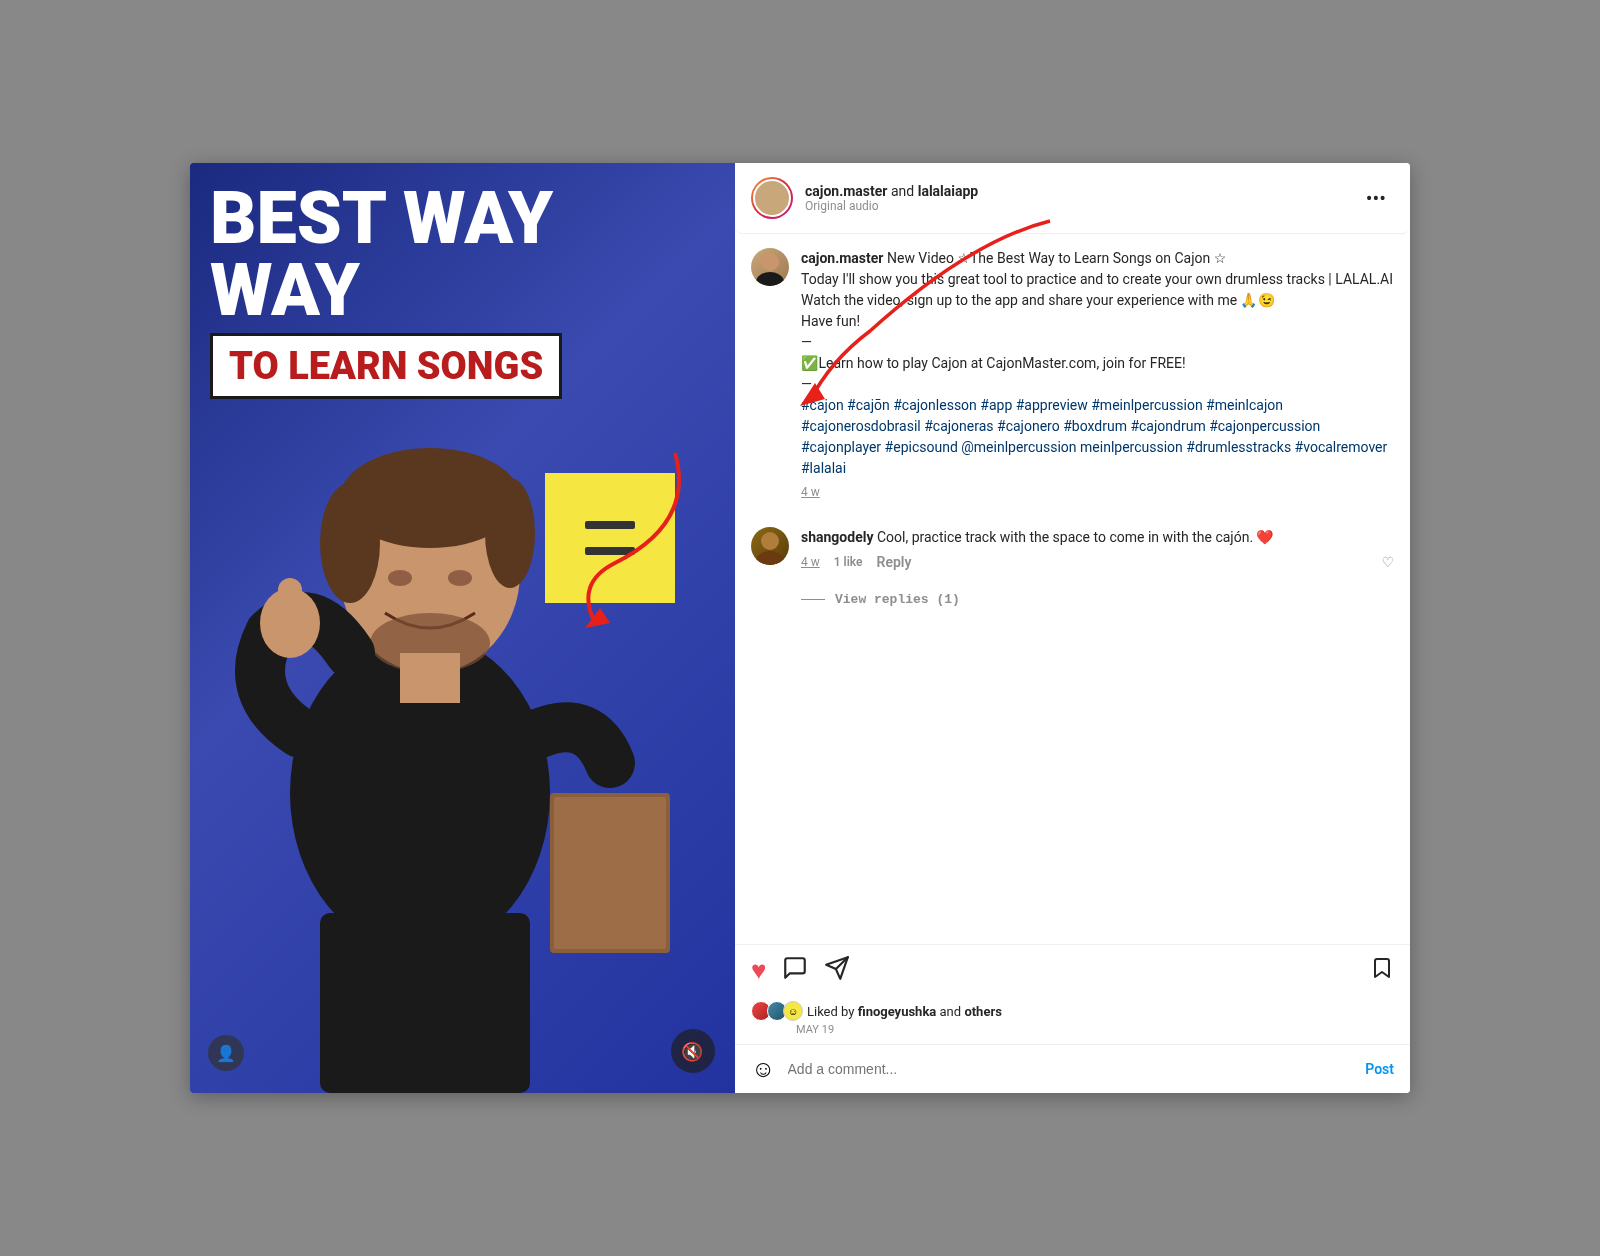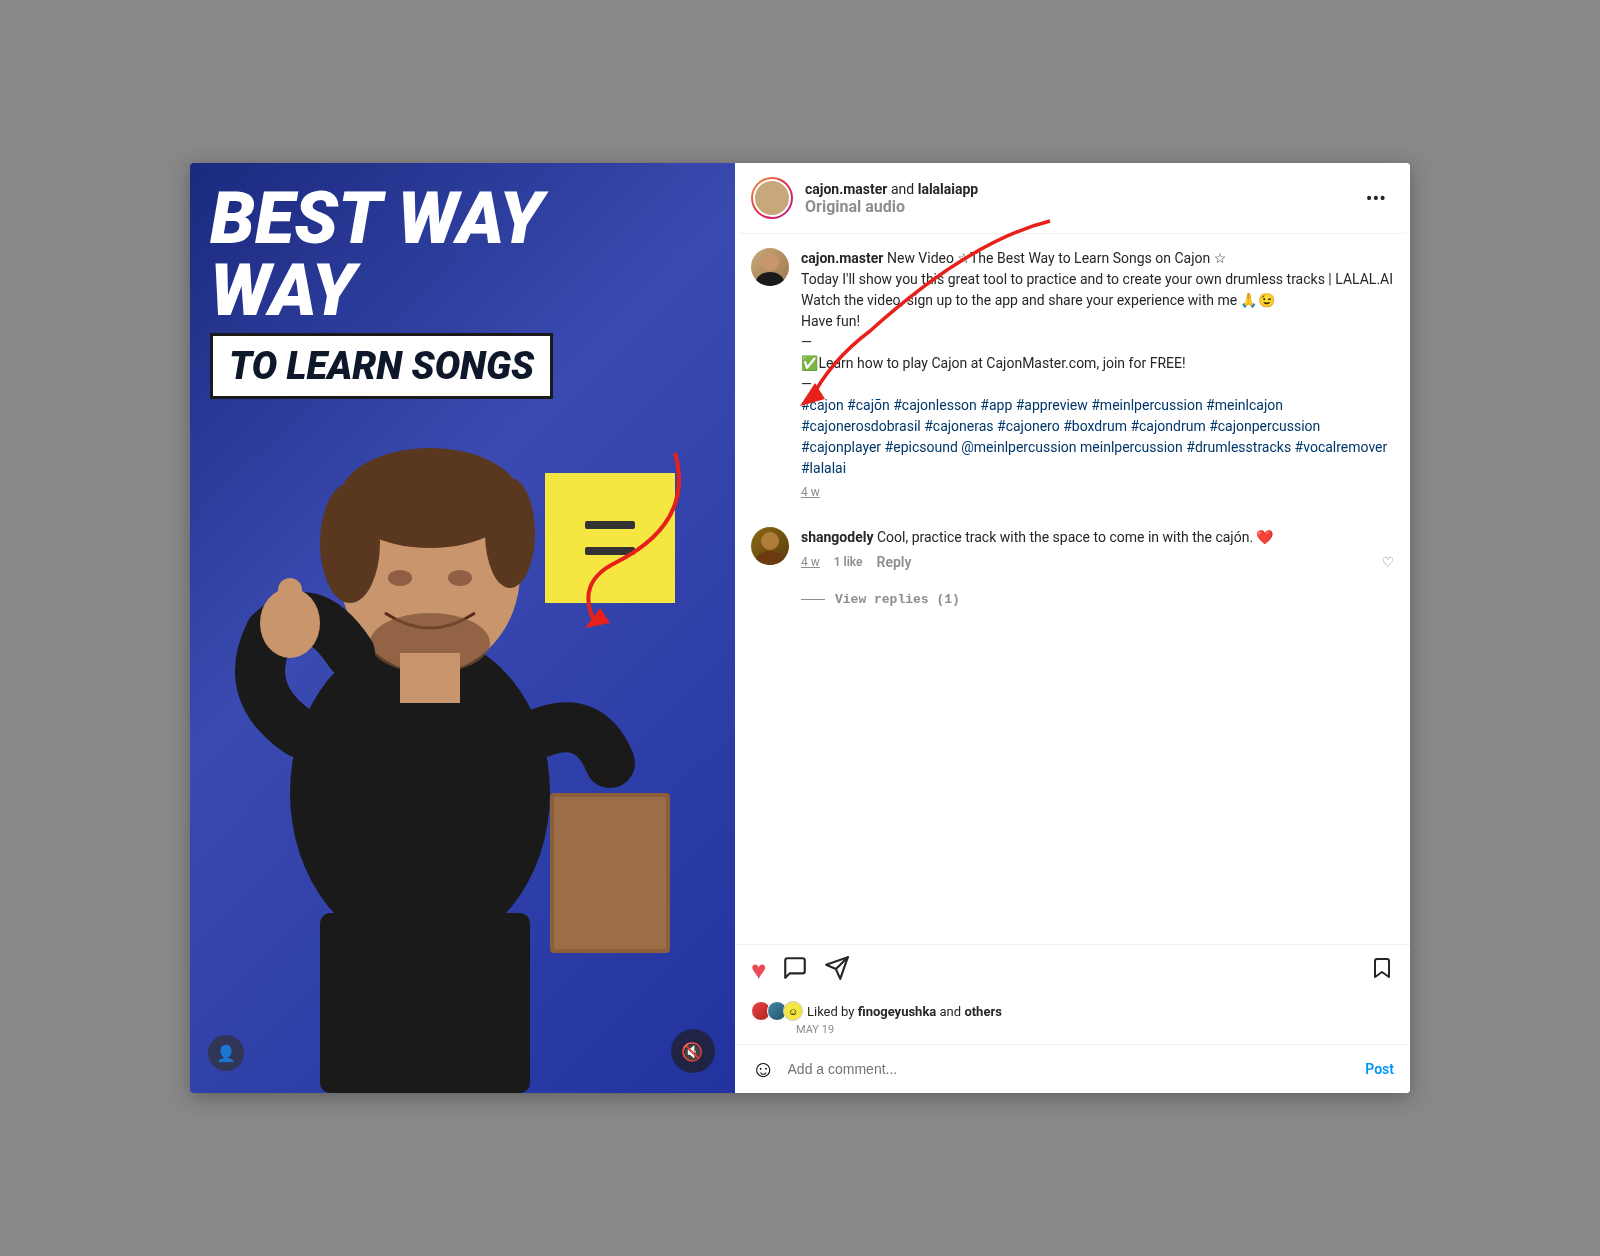--- a/index.html
+++ b/index.html
@@ -44,7 +44,6 @@
       left: 20px;
       right: 20px;
       text-align: left;
-      font-style: italic;
     }
     .best-way-line1 {
       font-size: 72px;

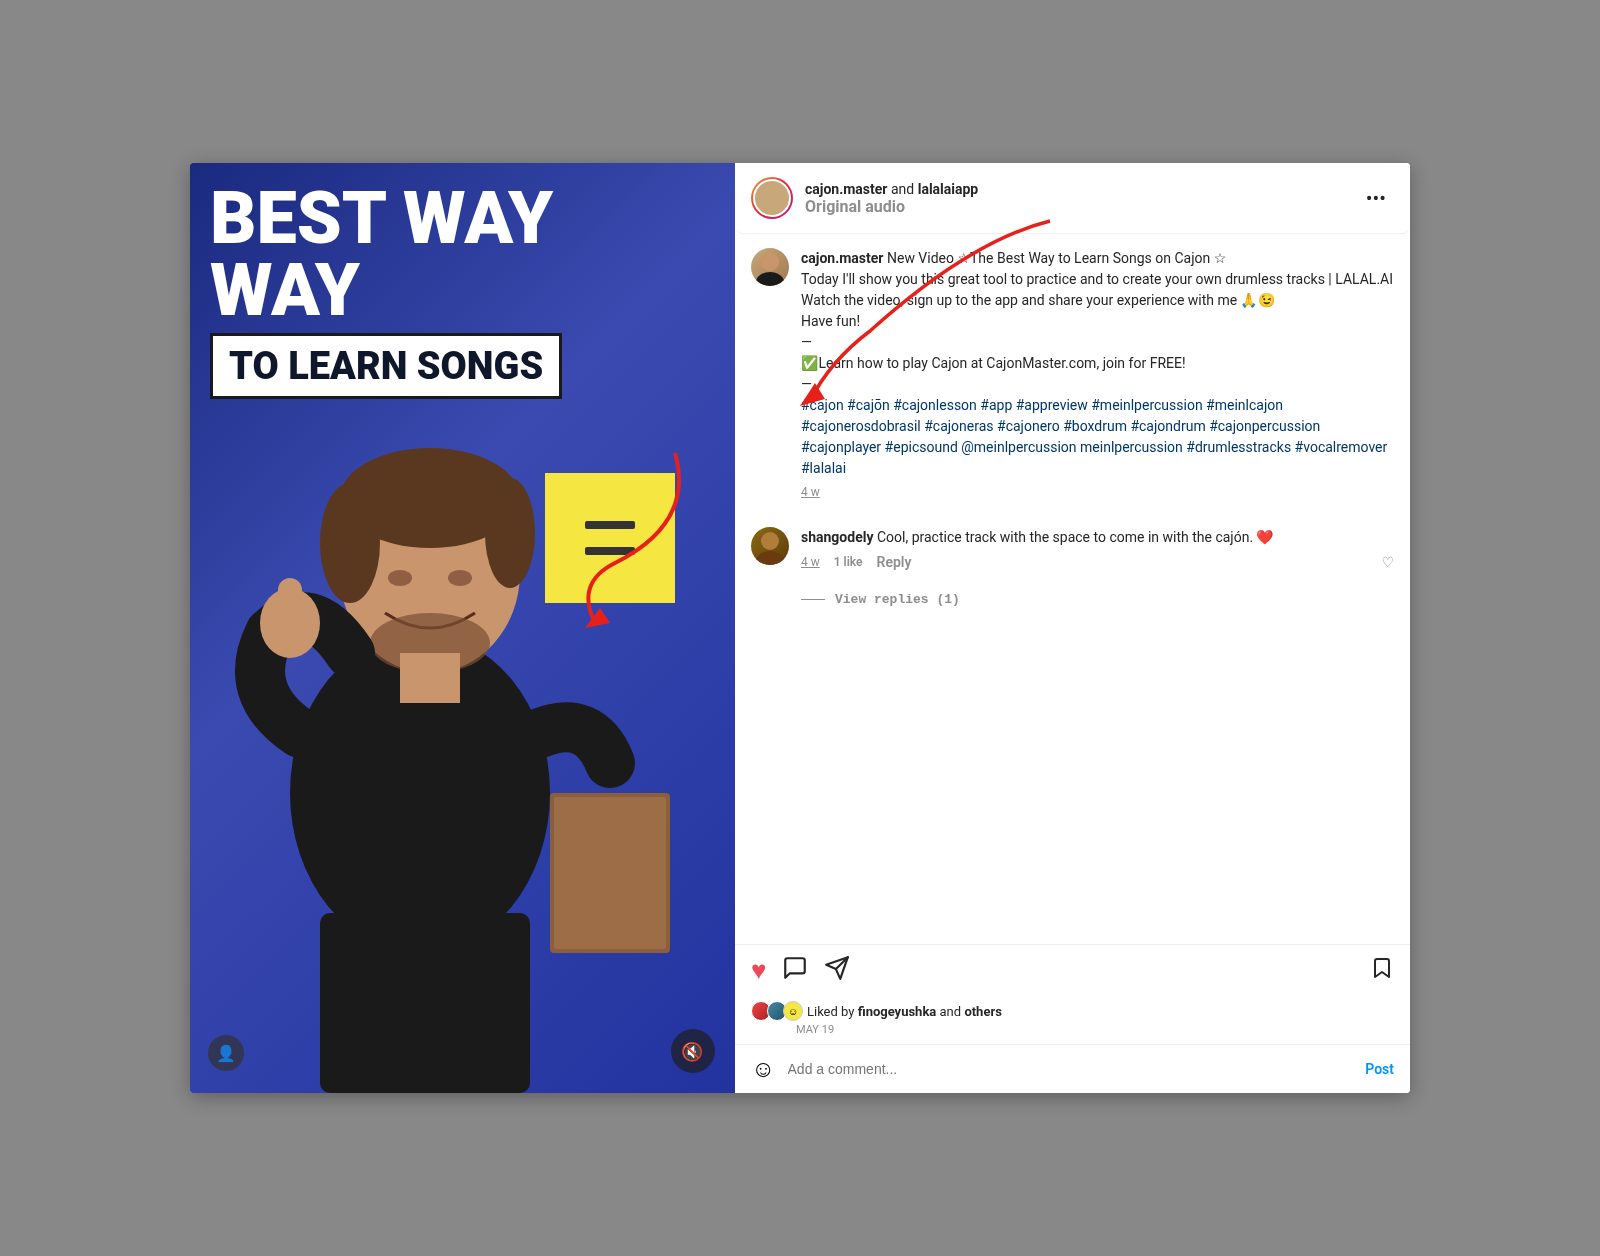--- a/index.html
+++ b/index.html
@@ -178,9 +178,8 @@
       font-weight: 700;
     }
     .post-header-sub {
-      font-size: 16px;
-      color: #8e8e8e;
-      font-weight: bold;
+      font-size: 12px;
+      color: #8e8e8e;
     }
     .more-icon {
       font-size: 20px;

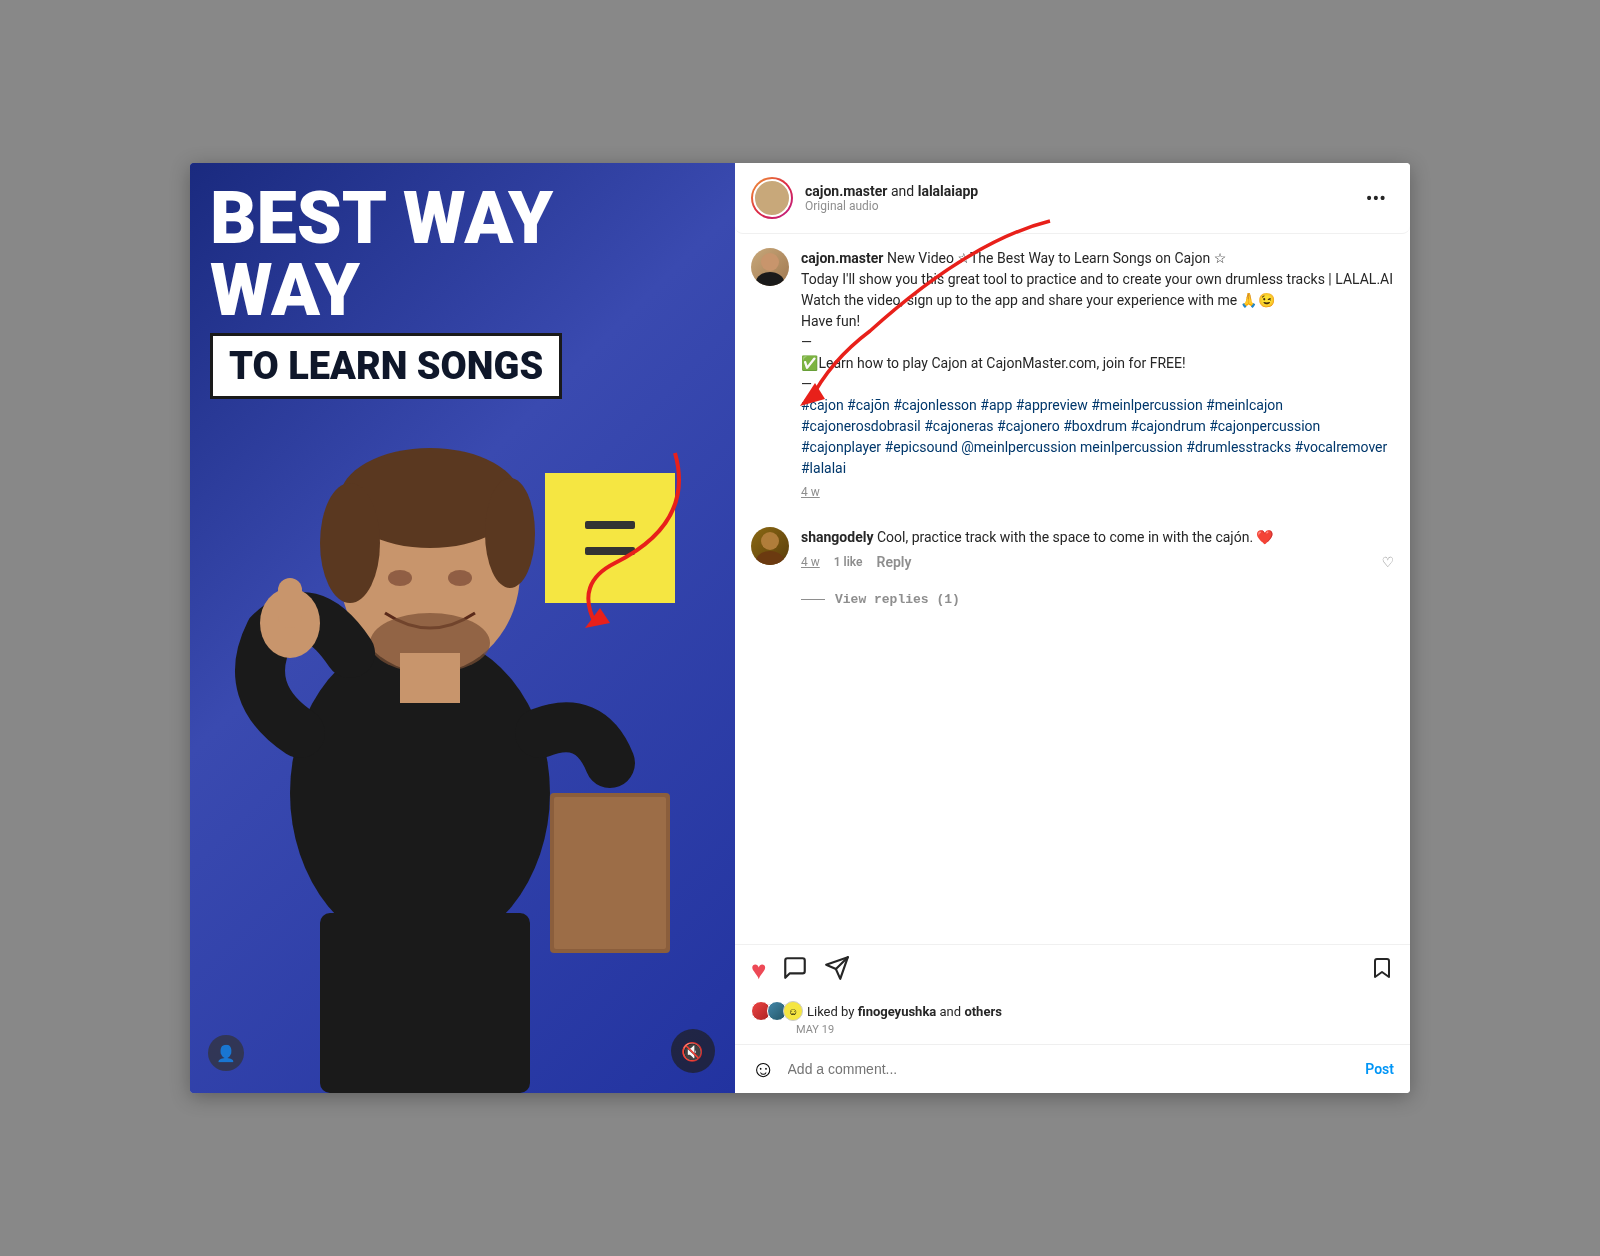--- a/index.html
+++ b/index.html
@@ -64,7 +64,7 @@
     .to-learn-box {
       display: inline-block;
       background: white;
-      color: #0f172a;
+      color: #b91c1c;
       font-size: 38px;
       font-weight: 900;
       text-transform: uppercase;

